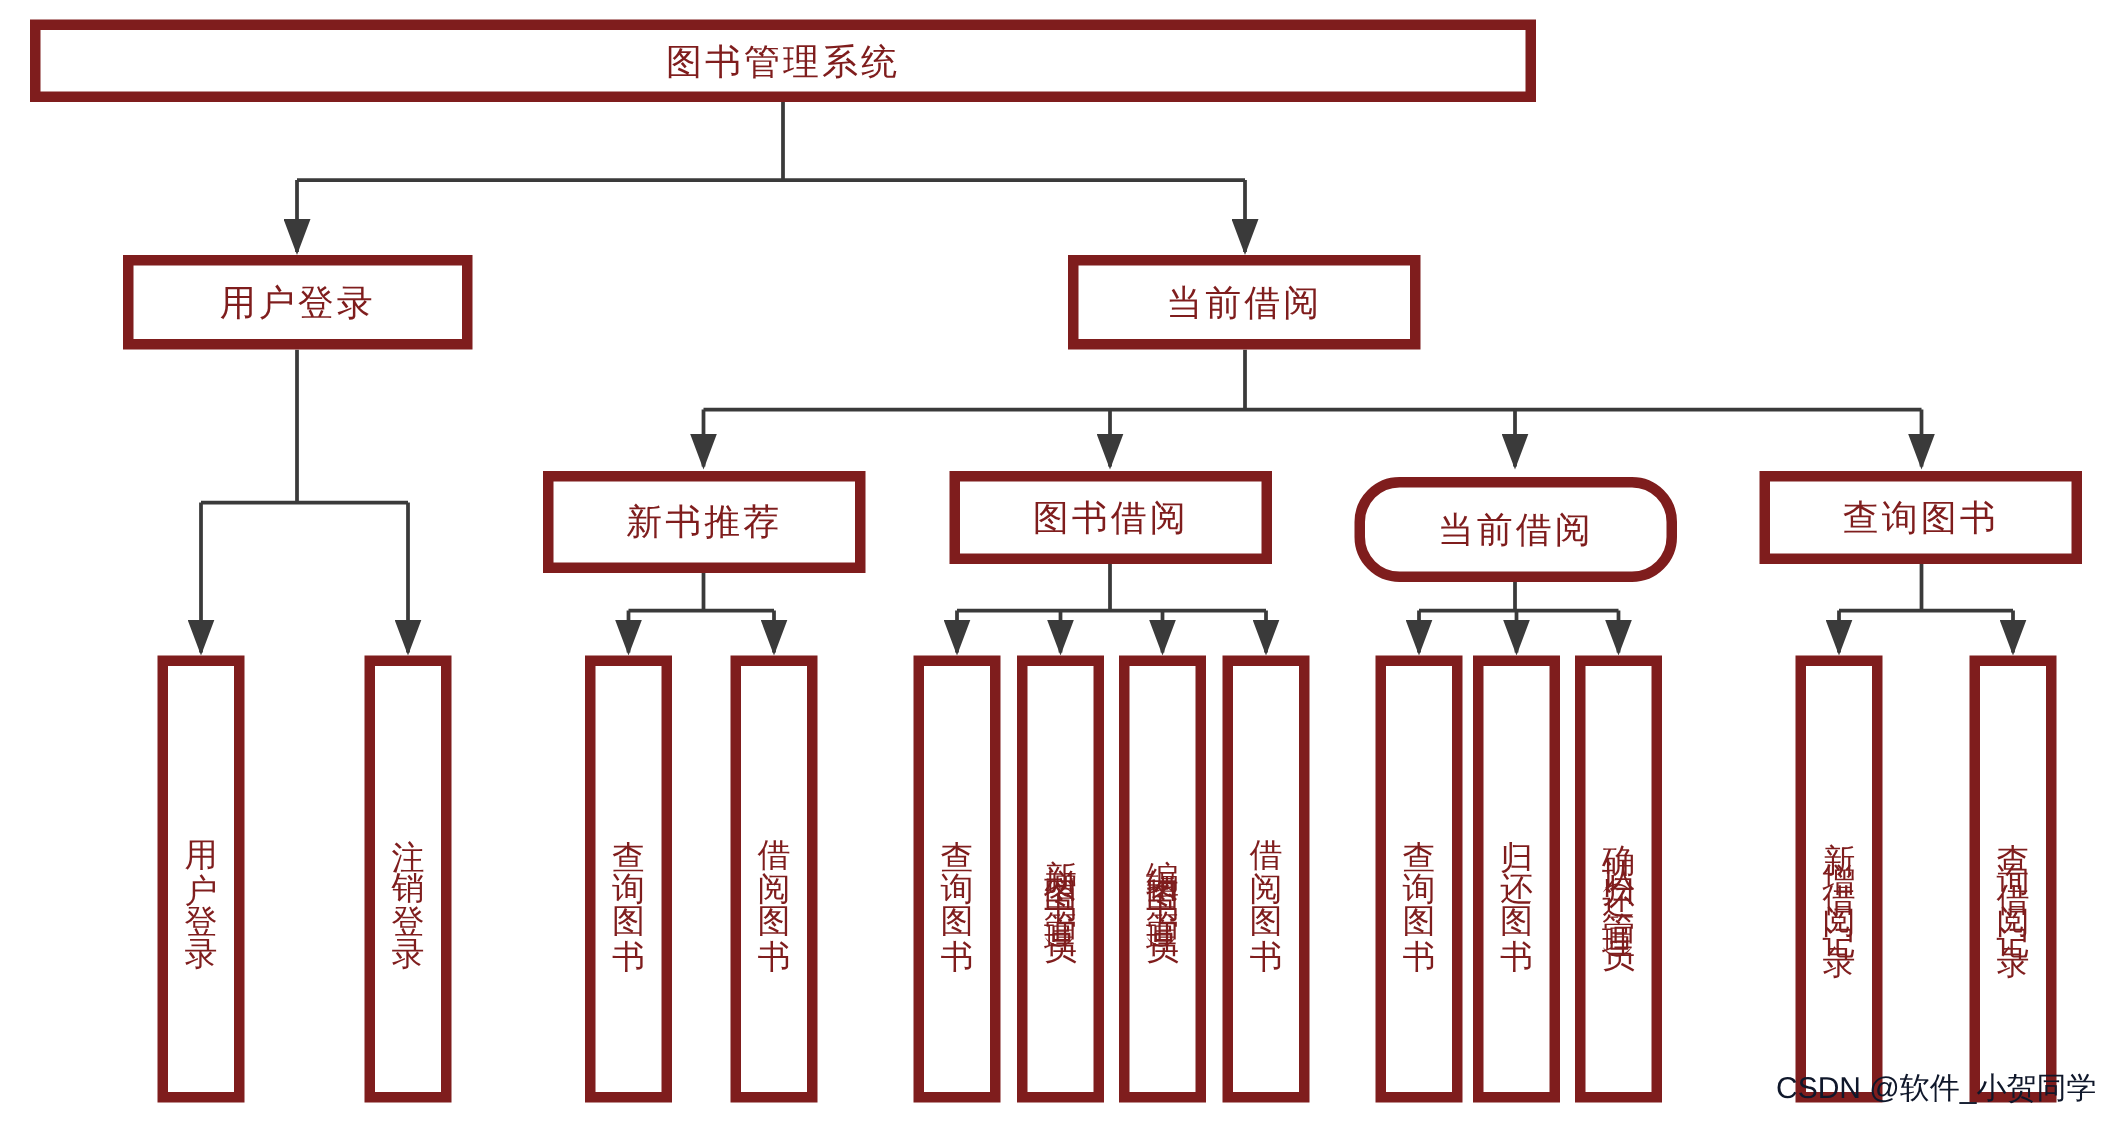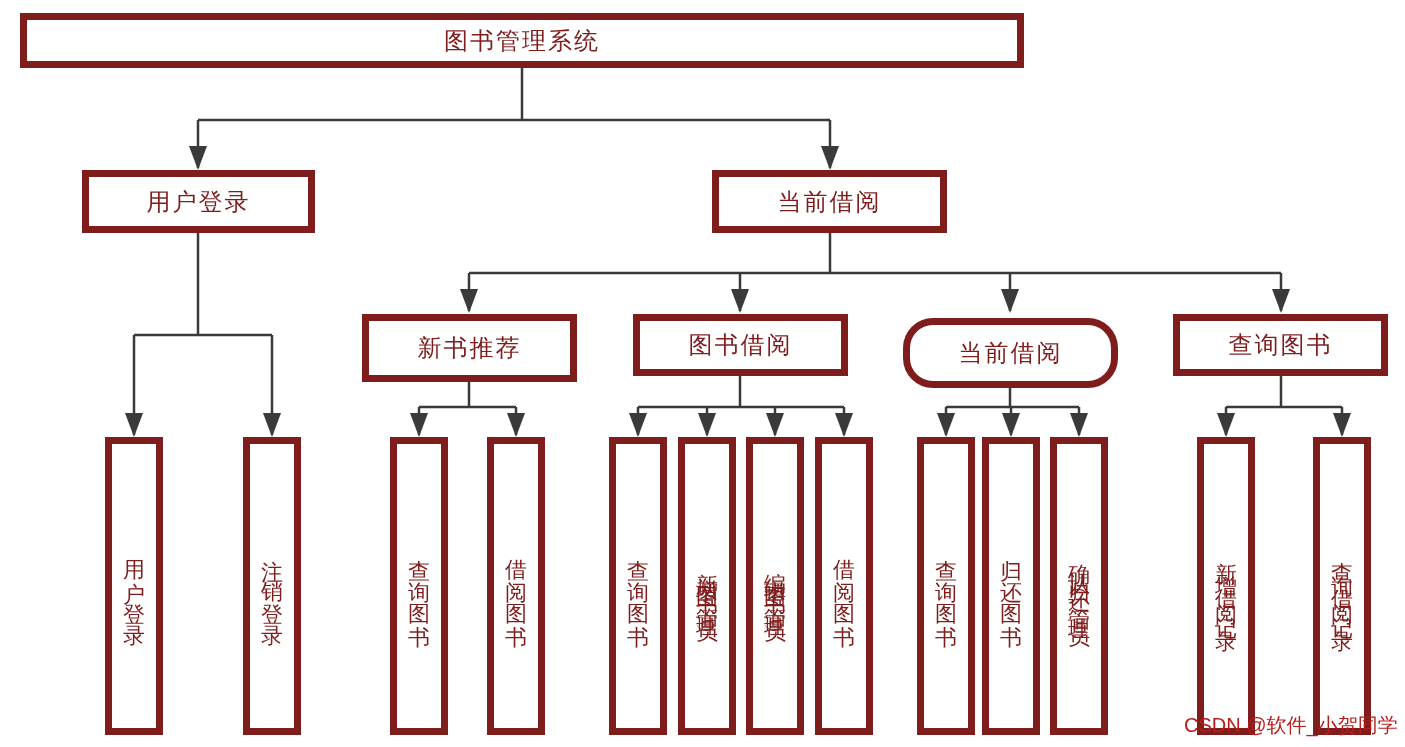--- a/index.html
+++ b/index.html
@@ -66,7 +66,7 @@
     left: 1184px;
     top: 712px;
     font-size: 20px;
-    color: #b91c1c;
+    color: #0f172a;
     white-space: nowrap;
   }
 </style>

